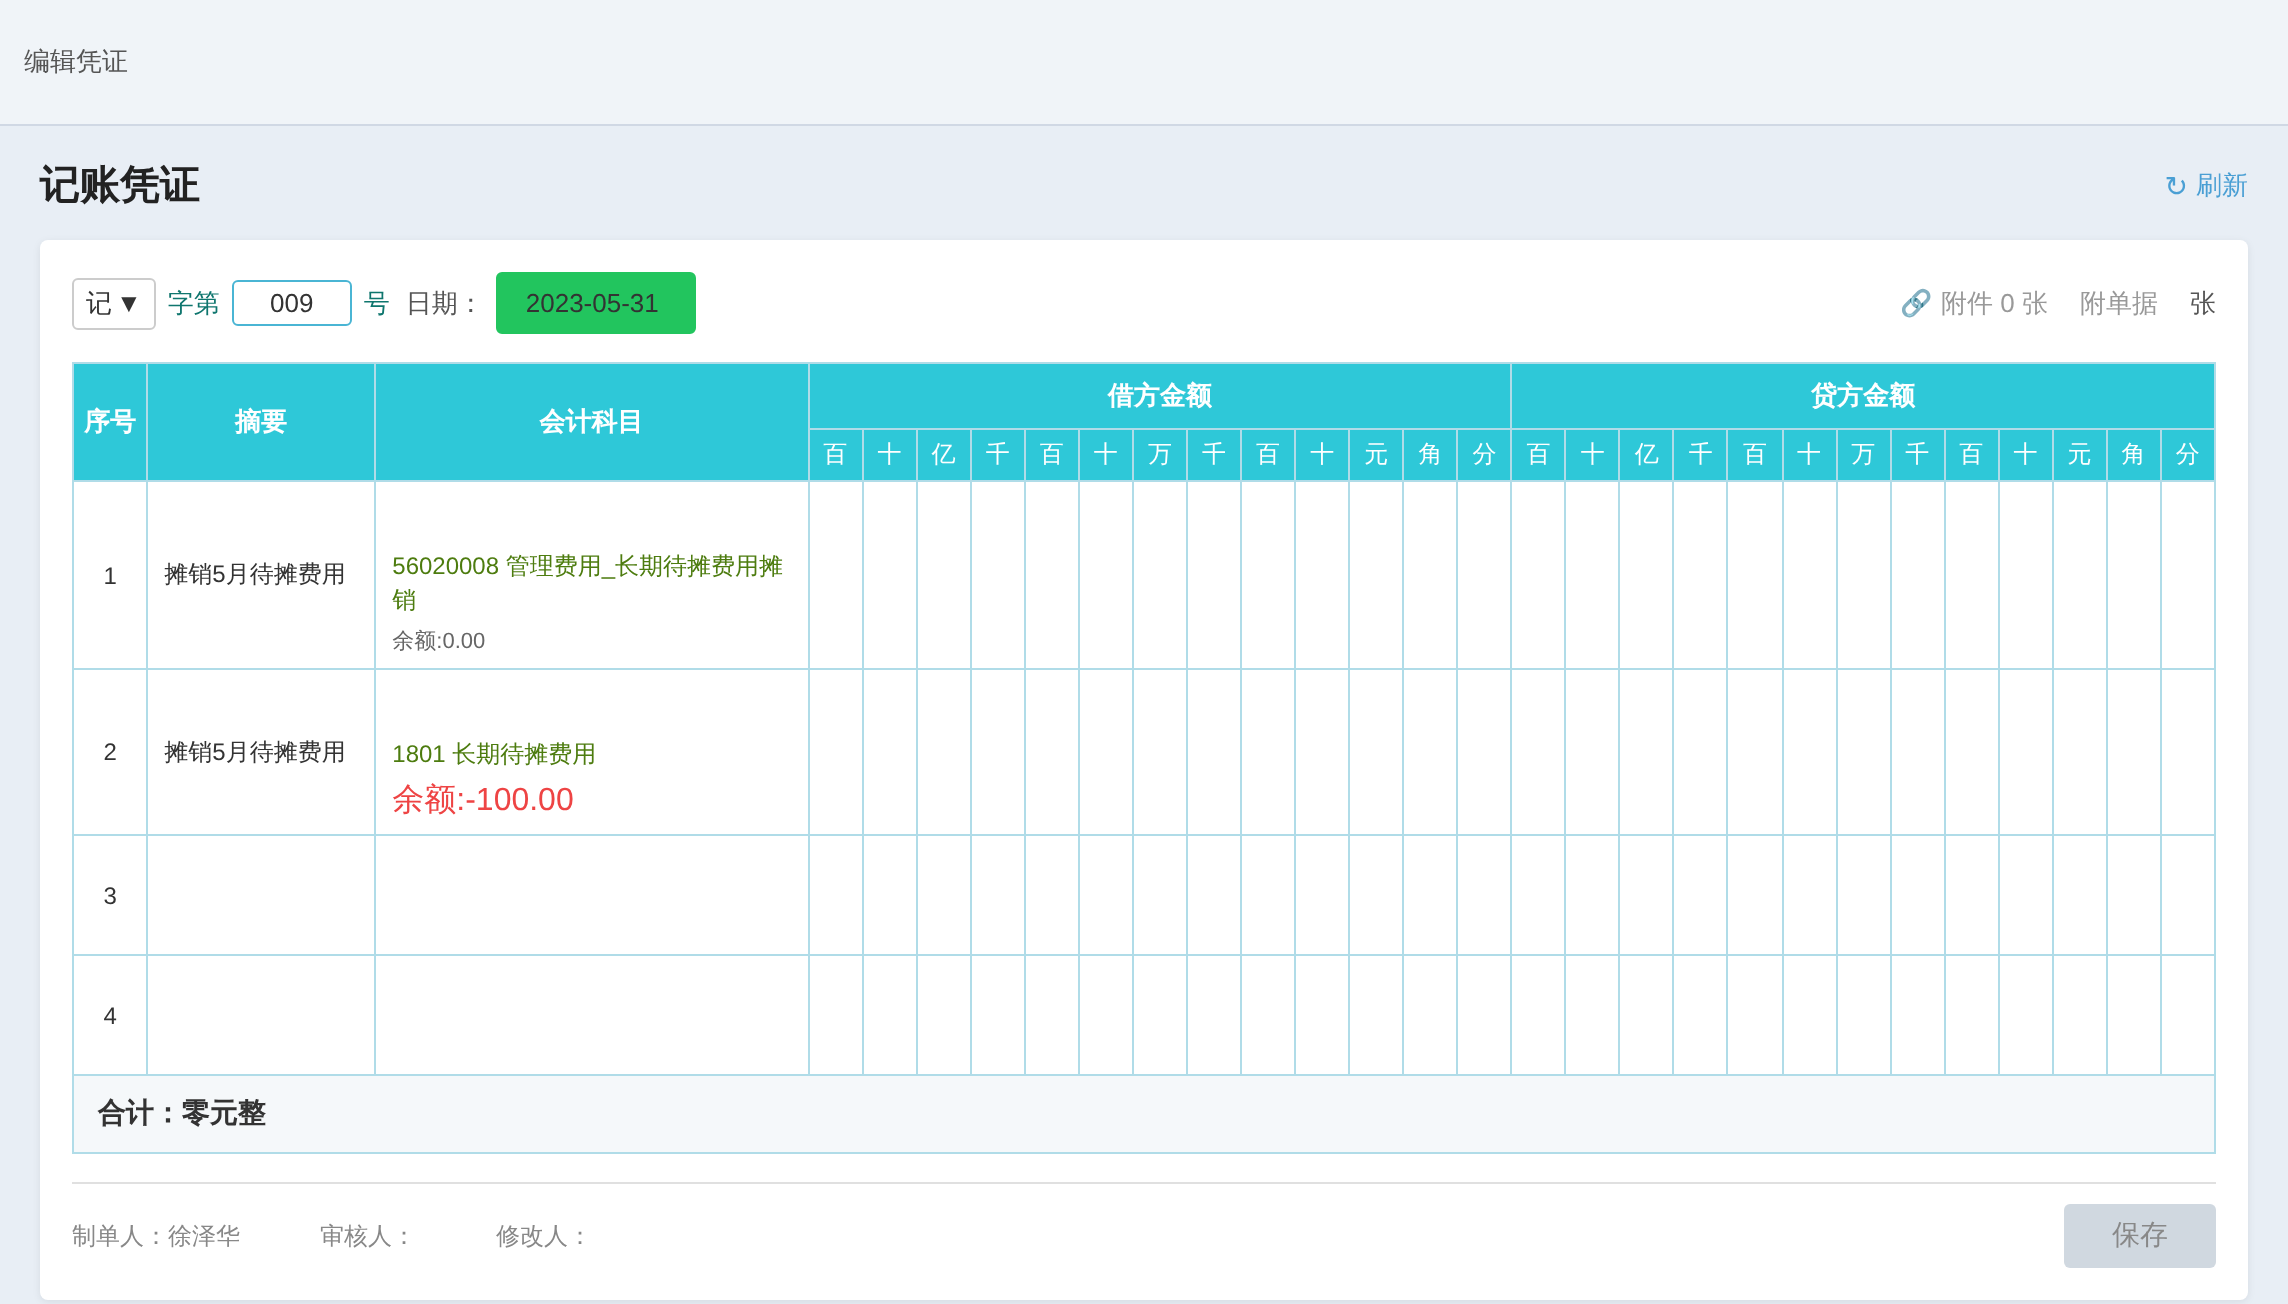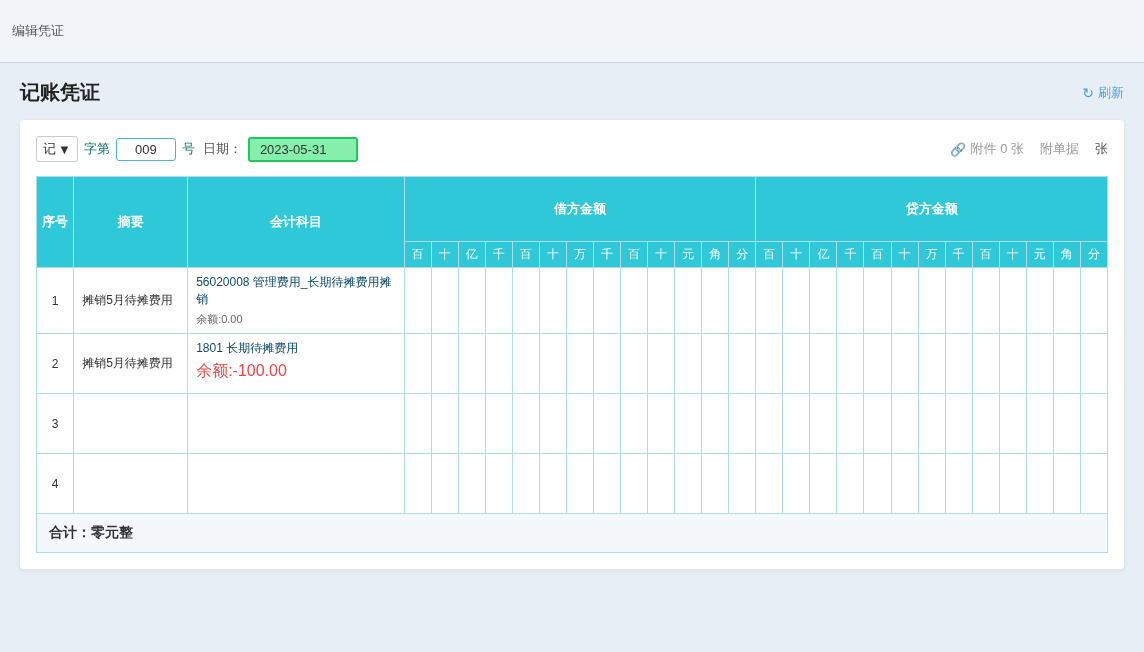--- a/index.html
+++ b/index.html
@@ -92,12 +92,12 @@
       color: #333;
     }
     .date-input {
-      border: 2px solid #22c55e;
+      border: 5px solid #22c55e;
       border-radius: 3px;
       padding: 3px 10px;
       font-size: 13px;
-      width: 110px;
-      background: #86efac;
+      width: 100px;
+      background: #22c55e;
       color: #333;
     }
     .header-right {

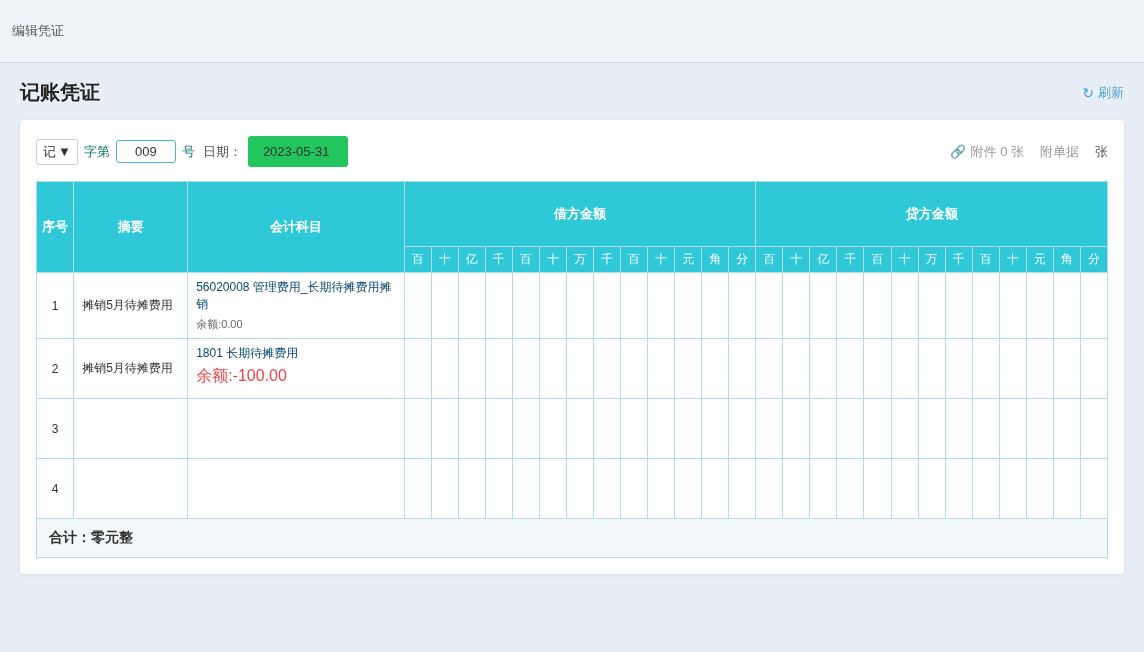--- a/index.html
+++ b/index.html
@@ -135,7 +135,7 @@
       background: #2ec8d8;
       color: #fff;
       font-weight: 600;
-      padding: 23px 4px;
+      padding: 7px 4px;
       font-size: 13px;
     }
     .header-row-2 th {

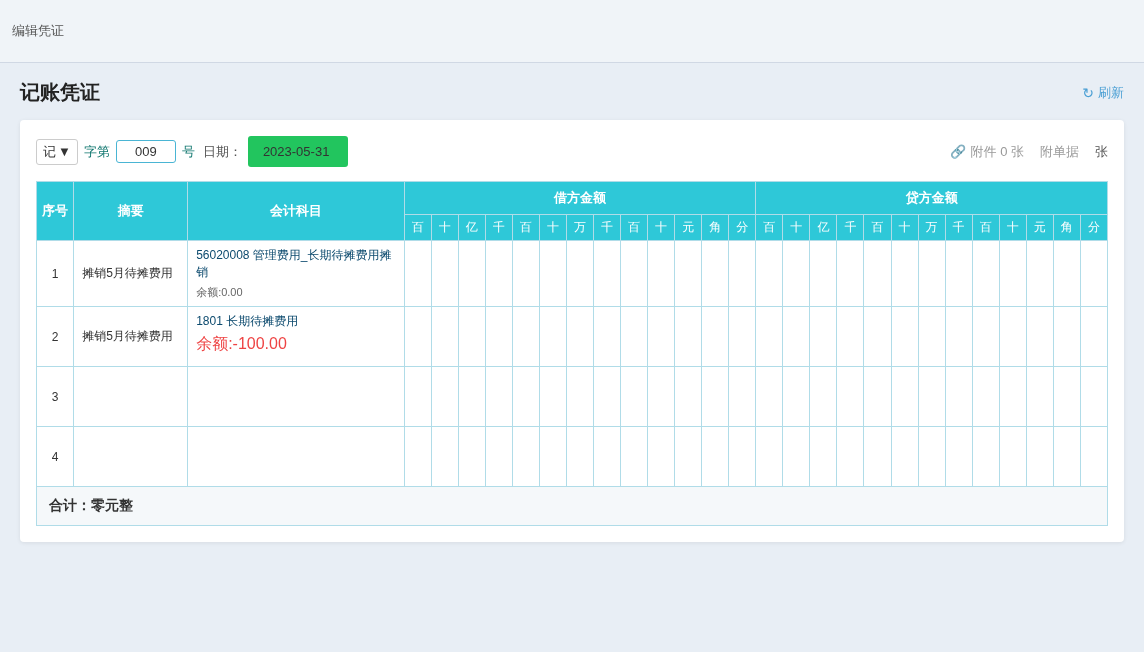--- a/index.html
+++ b/index.html
@@ -169,8 +169,9 @@
       height: 60px;
     }
     .account-code {
-      color: #0c4a6e;
-      font-size: 12px;
+      color: #4d7c0f;
+      font-size: 12px;
+      margin-top: 28px;
     }
     .balance-text {
       font-size: 11px;

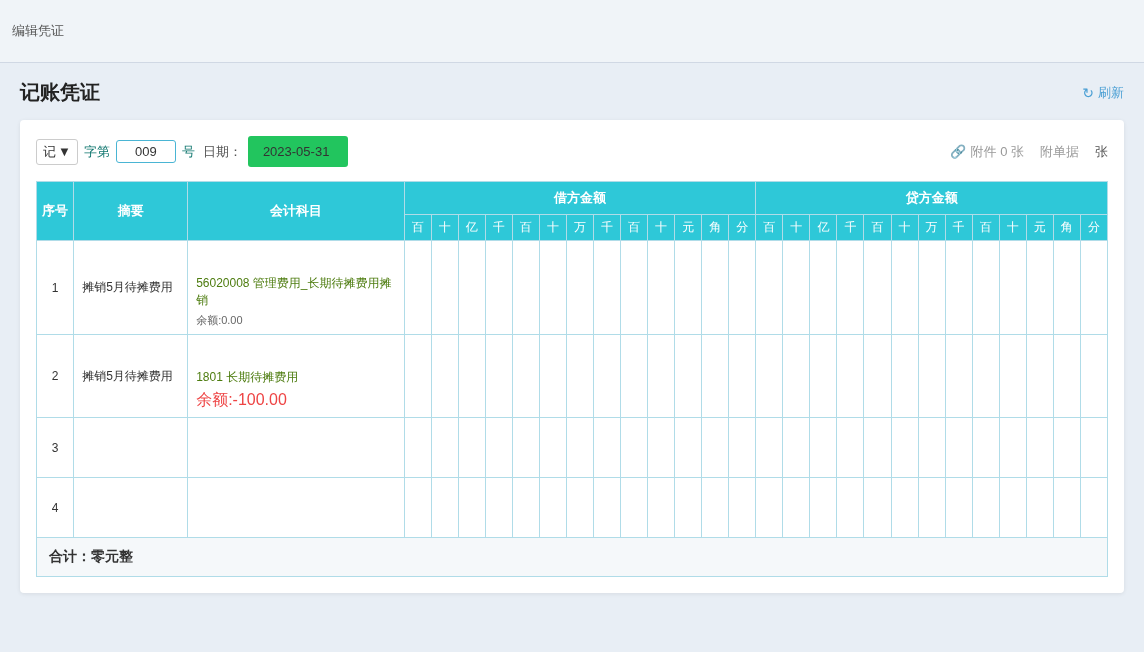--- a/index.html
+++ b/index.html
@@ -456,6 +456,16 @@
       </table>
     </div>
 
+    <div class="footer-row">
+      <span>制单人：徐泽华</span>
+      <span>审核人：</span>
+      <span>修改人：</span>
+      <div class="footer-right">
+        <button class="save-btn">
+          <span>保存</span>
+        </button>
+      </div>
+    </div>
 
   </div>
 

